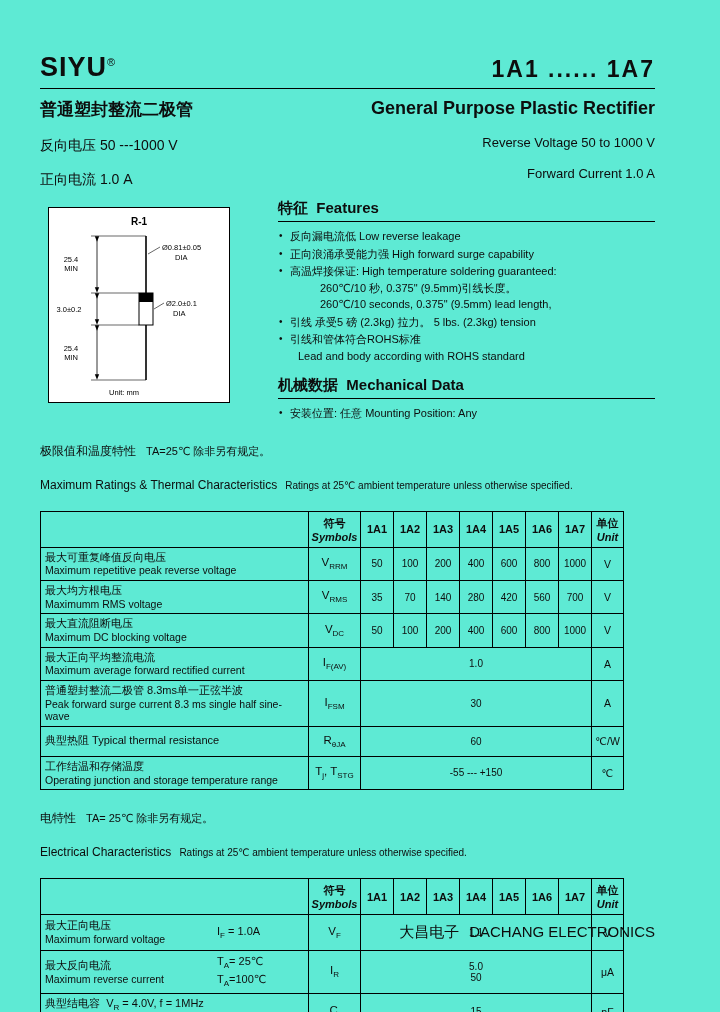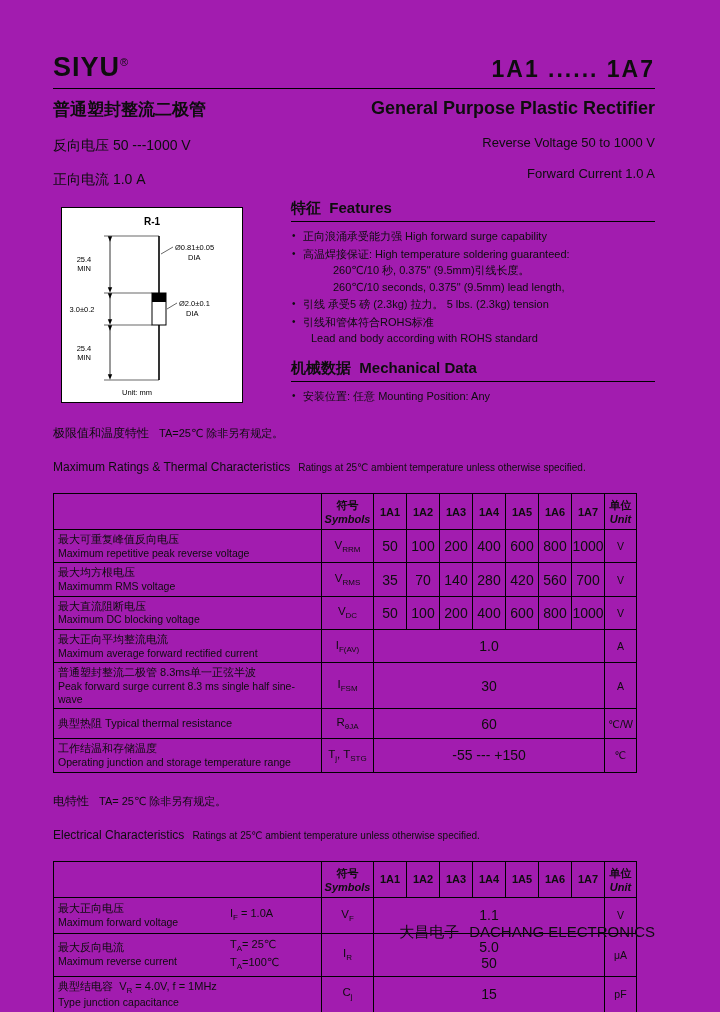--- a/index.html
+++ b/index.html
@@ -5,8 +5,8 @@
   * { margin:0; padding:0; box-sizing:border-box; }
   html,body { background:#d9d9d9; }
   body { font-family:"Liberation Sans","DejaVu Sans",sans-serif; color:#0d0d0d; }
-  .page { width:720px; height:1012px; margin:0 auto; background:#a21caf; position:relative;
-          padding:0 65px 0 53px; overflow:hidden; }
+  .page { width:720px; height:1012px; margin:0 auto; background:#5eead4; position:relative;
+          padding:0 65px 0 40px; overflow:hidden; }
 
   
   .topbar { display:flex; justify-content:space-between; align-items:flex-end;

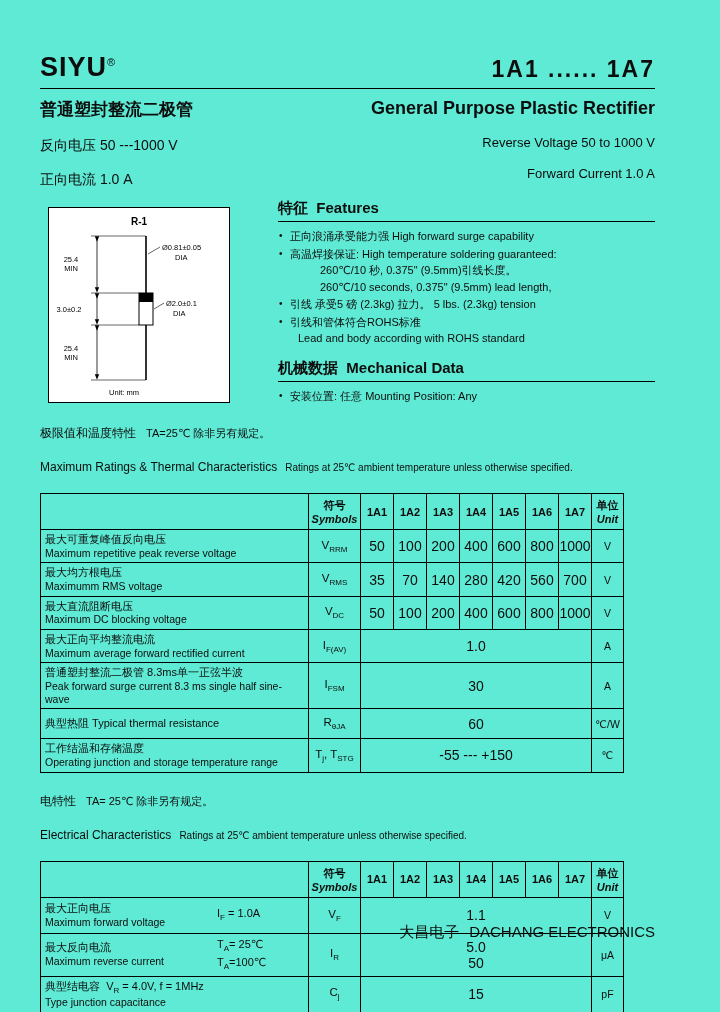--- a/index.html
+++ b/index.html
@@ -146,6 +146,9 @@
         <span>特征</span>&nbsp;&nbsp;<span>Features</span>
       </h3>
       <ul class="blist">
+        <li>
+            <div>反向漏电流低  Low reverse leakage</div>
+          </li>
         <li>
             <div>正向浪涌承受能力强  High forward surge capability</div>
           </li>

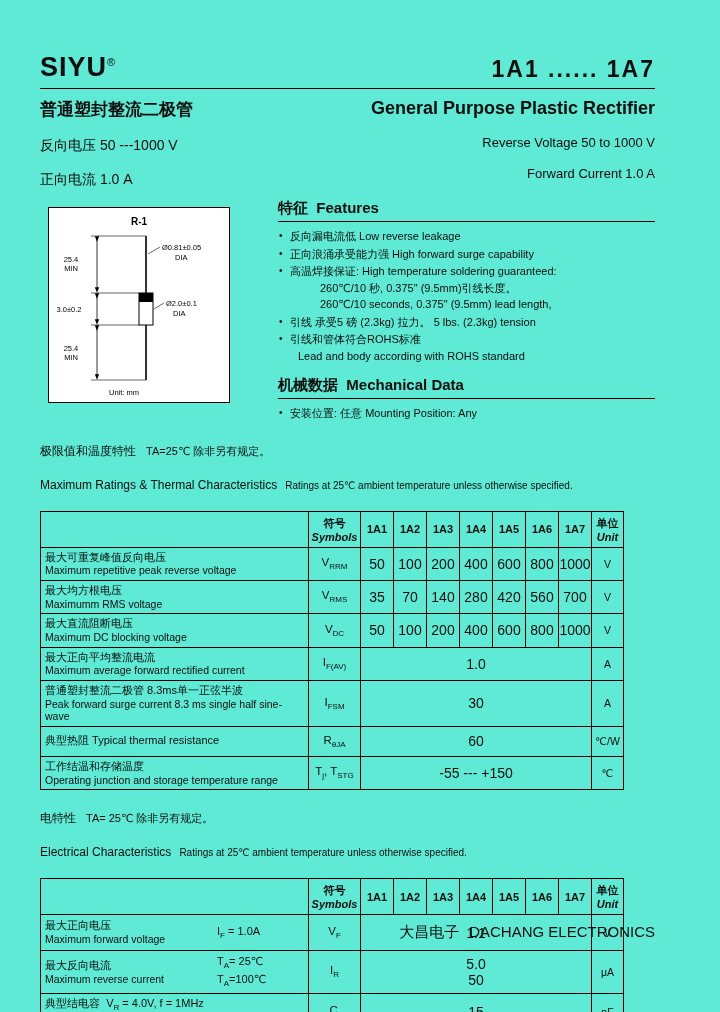--- a/index.html
+++ b/index.html
@@ -63,7 +63,7 @@
   td.desc .en { font-size:10.5px; line-height:1.2; }
   td.sym { text-align:center; font-size:11.5px; vertical-align:middle; }
   sub { font-size:8px; }
-  td.val { text-align:center; font-size:14px; vertical-align:middle; height:30px; }
+  td.val { text-align:center; font-size:10px; vertical-align:middle; height:30px; }
   td.unit { text-align:center; font-size:10.5px; vertical-align:middle; }
   .desc-flex { display:flex; align-items:center; }
   .dtext { width:172px; }

